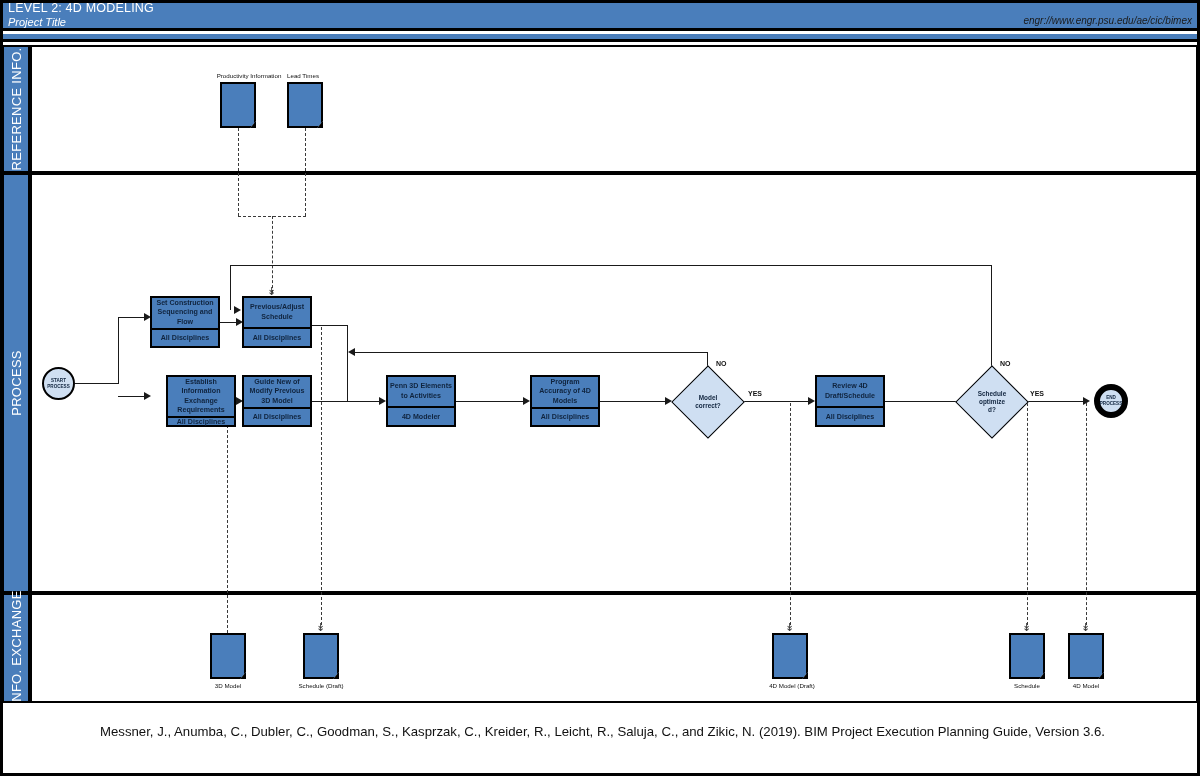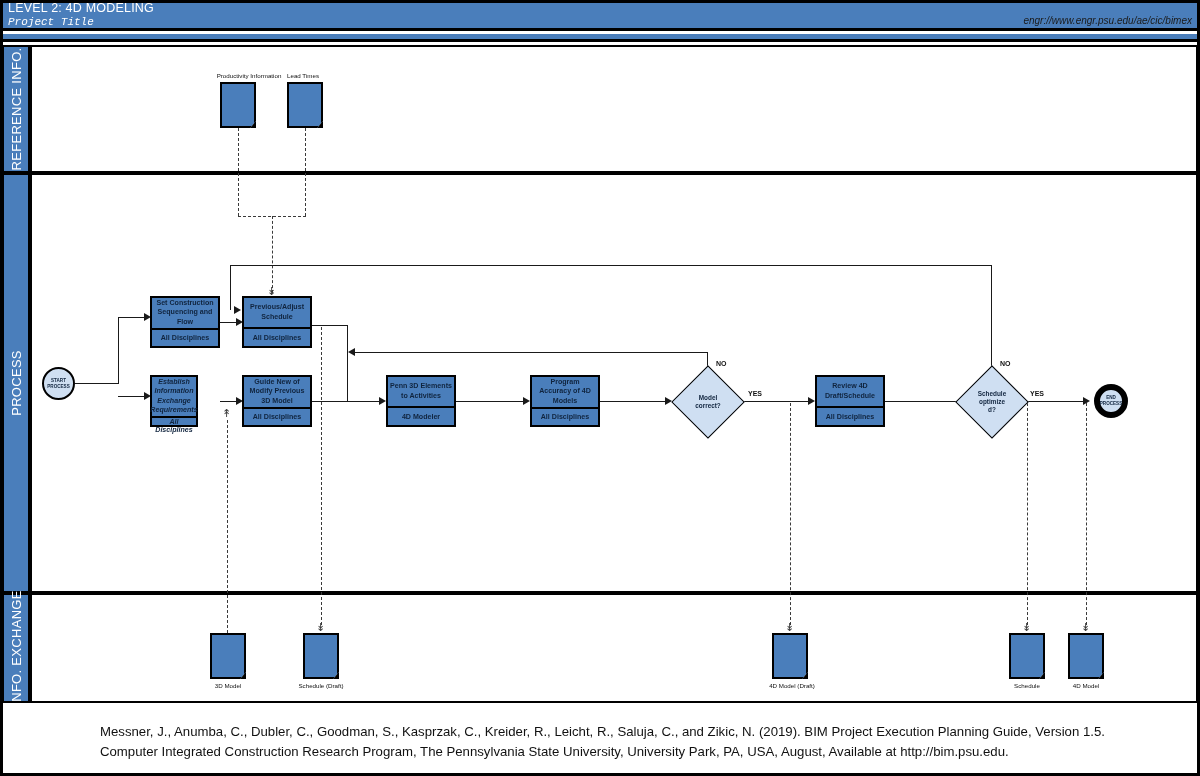--- a/index.html
+++ b/index.html
@@ -11,7 +11,7 @@
   .hdr{position:absolute;left:0;top:0;width:1200px;height:31px;background:#4a7ebb;
        border-bottom:3px solid #000;box-sizing:border-box;}
   .hdr-l{position:absolute;left:8px;top:1px;color:#fff;font-size:12.5px;letter-spacing:.2px;}
-  .hdr-l2{position:absolute;left:8px;top:16px;color:#fff;font-size:11px;font-style:italic;font-family:Liberation Mono, monospace;}
+  .hdr-l2{position:absolute;left:8px;top:16px;color:#fff;font-size:11px;font-style:italic;}
   .hdr-r{position:absolute;right:8px;top:2px;color:#1b1b1b;font-size:10px;text-align:right;}
   .hdr-r2{position:absolute;right:8px;top:15px;color:#1b1b1b;font-size:10px;font-style:italic;text-align:right;}
   .hdr-strip{position:absolute;left:0;top:34px;width:1200px;height:8px;background:#4a7ebb;

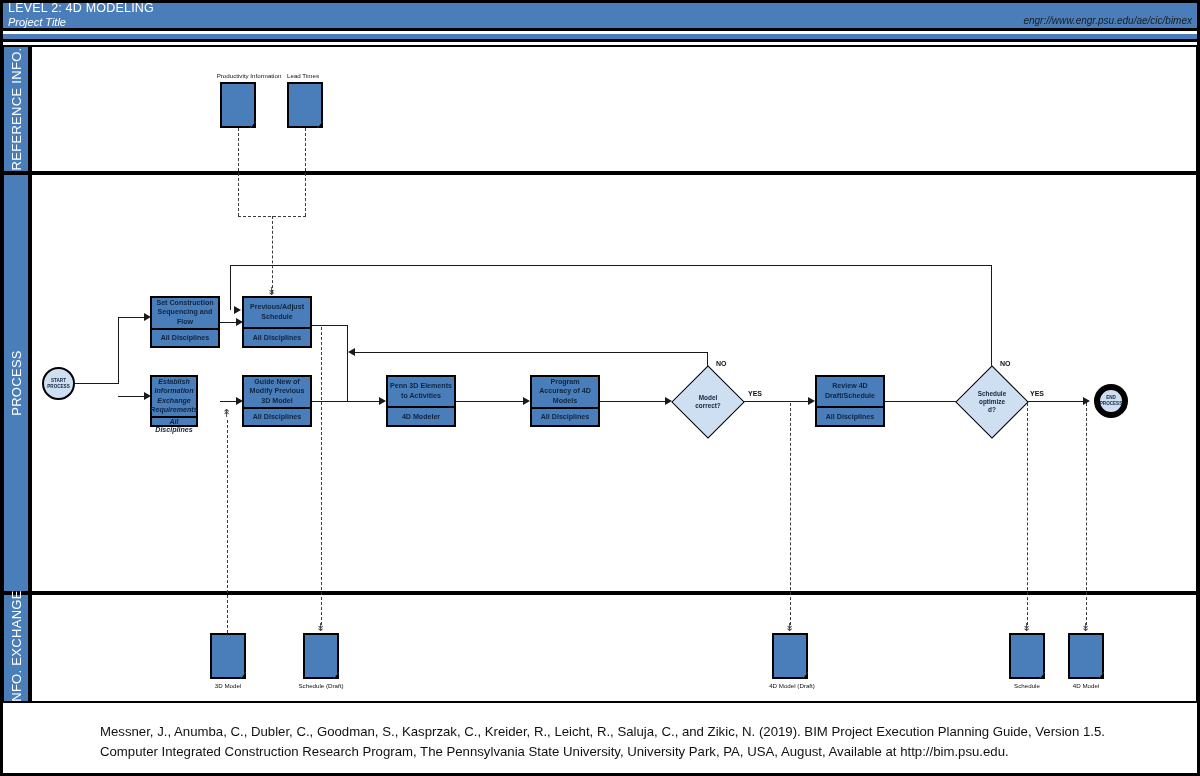--- a/index.html
+++ b/index.html
@@ -148,7 +148,7 @@
     <div class="r">All Disciplines</div>
   </div>
 
-  <div class="pbox" style="left:150px;top:375px;width:48px;height:52px;font-style:italic;">
+  <div class="pbox" style="left:166px;top:375px;width:70px;height:52px;">
     <div class="t">Establish Information Exchange Requirements</div>
     <div class="r">All Disciplines</div>
   </div>

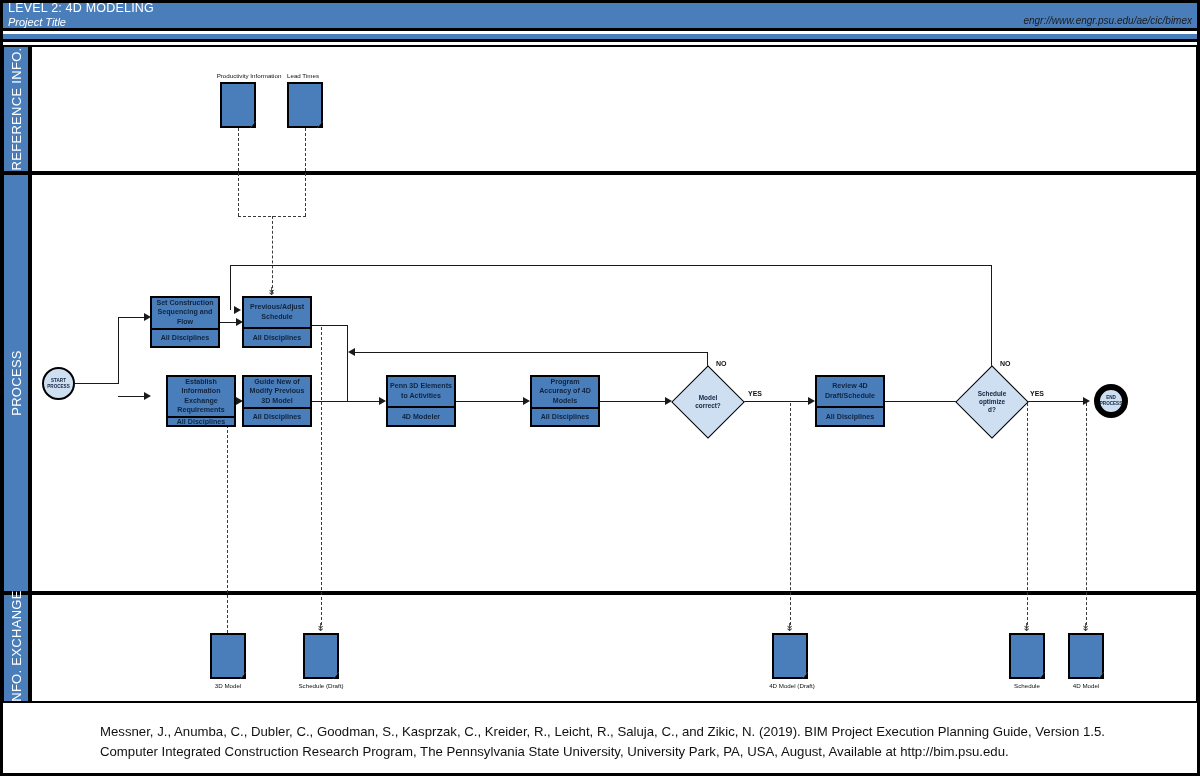--- a/index.html
+++ b/index.html
@@ -276,7 +276,7 @@
   <div class="ar-open" style="left:1081px;top:622px;">↡</div>
 
   <div class="cite">
-    <div>Messner, J., Anumba, C., Dubler, C., Goodman, S., Kasprzak, C., Kreider, R., Leicht, R., Saluja, C., and Zikic, N. (2019). BIM Project Execution Planning Guide, Version 1.5.</div>
+    <div>Messner, J., Anumba, C., Dubler, C., Goodman, S., Kasprzak, C., Kreider, R., Leicht, R., Saluja, C., and Zikic, N. (2019). BIM Project Execution Planning Guide, Version 3.6.</div>
     <div>Computer Integrated Construction Research Program, The Pennsylvania State University, University Park, PA, USA, August, Available at http://bim.psu.edu.</div>
   </div>
 

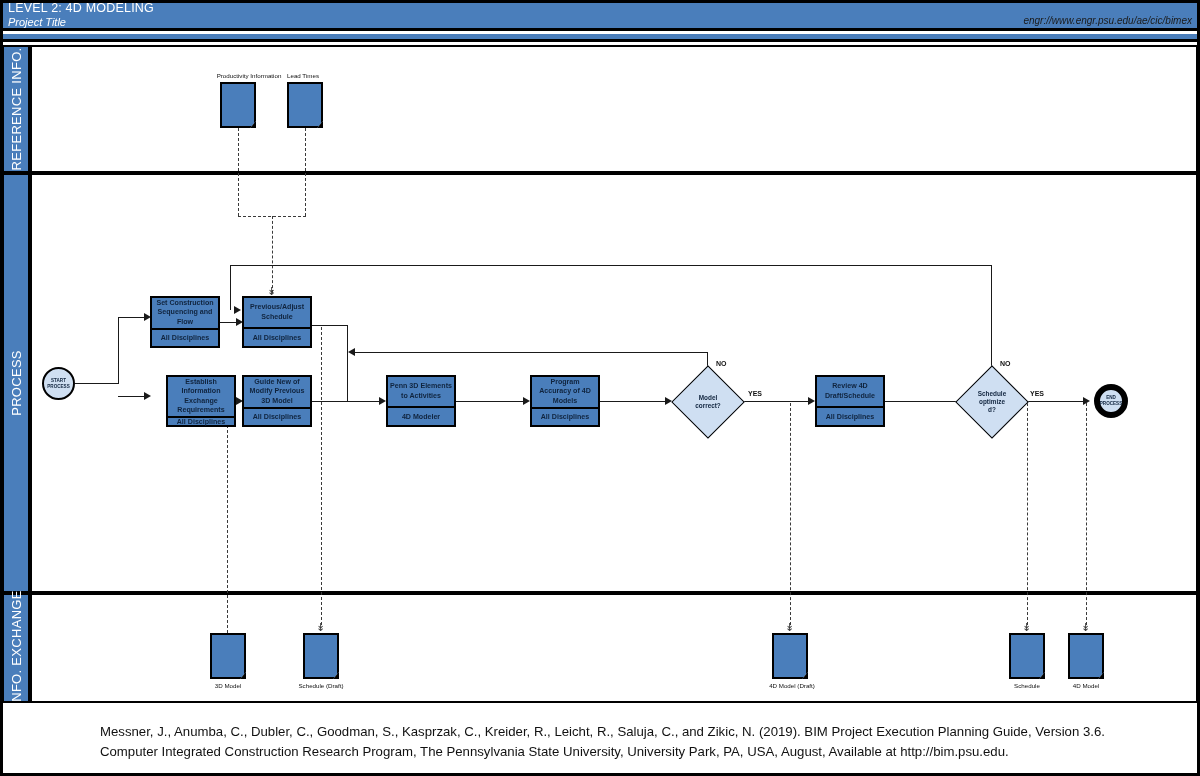--- a/index.html
+++ b/index.html
@@ -277,7 +277,6 @@
 
   <div class="cite">
     <div>Messner, J., Anumba, C., Dubler, C., Goodman, S., Kasprzak, C., Kreider, R., Leicht, R., Saluja, C., and Zikic, N. (2019). BIM Project Execution Planning Guide, Version 3.6.</div>
-    <div>Computer Integrated Construction Research Program, The Pennsylvania State University, University Park, PA, USA, August, Available at http://bim.psu.edu.</div>
   </div>
 
 </div>

